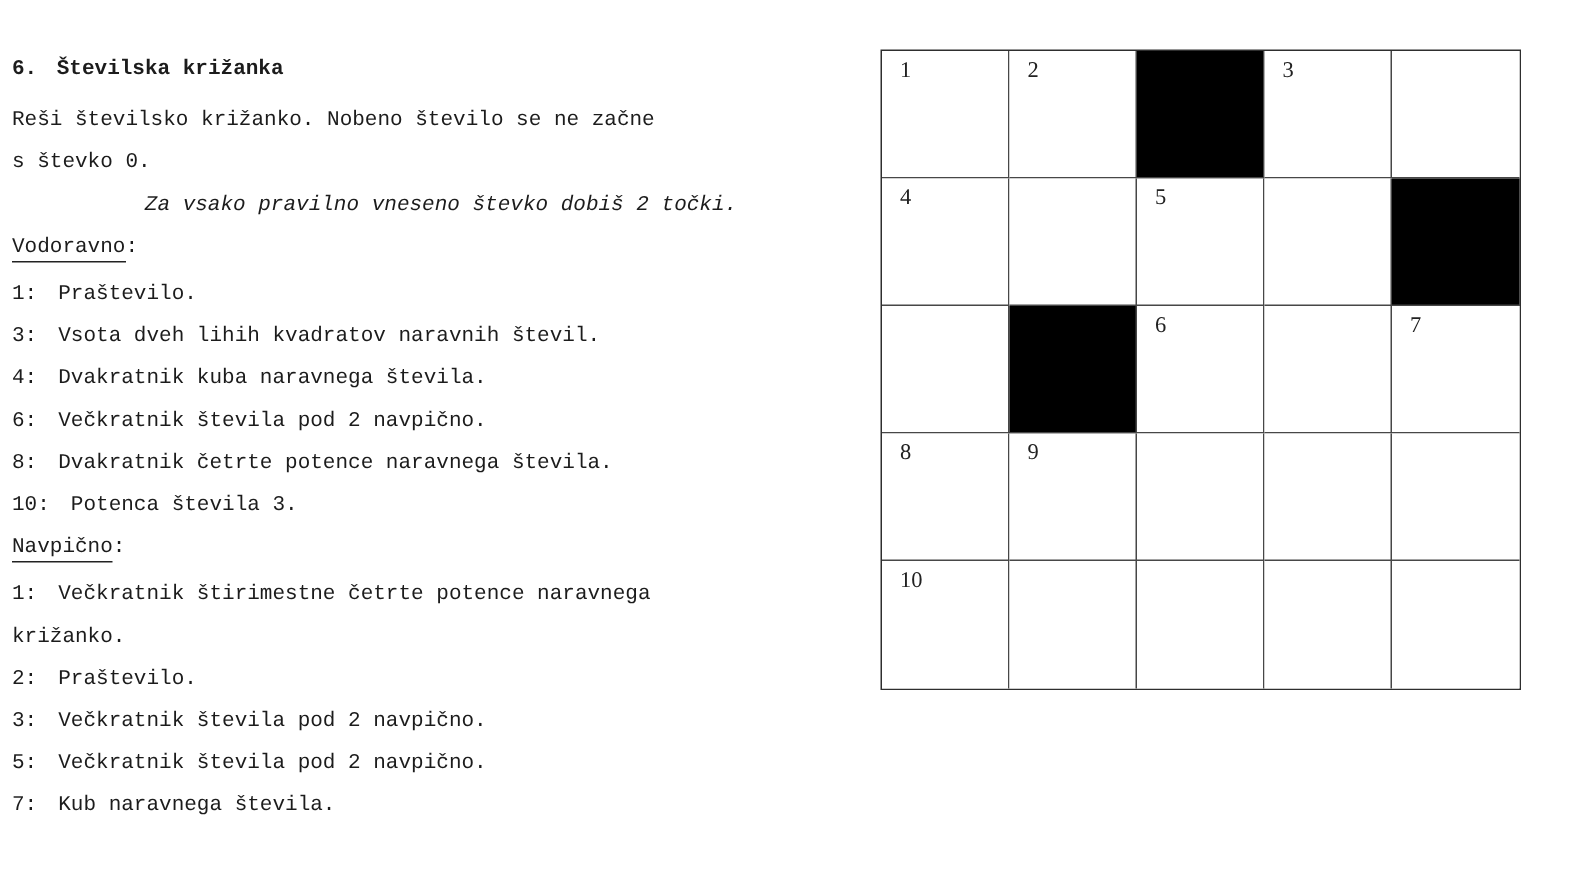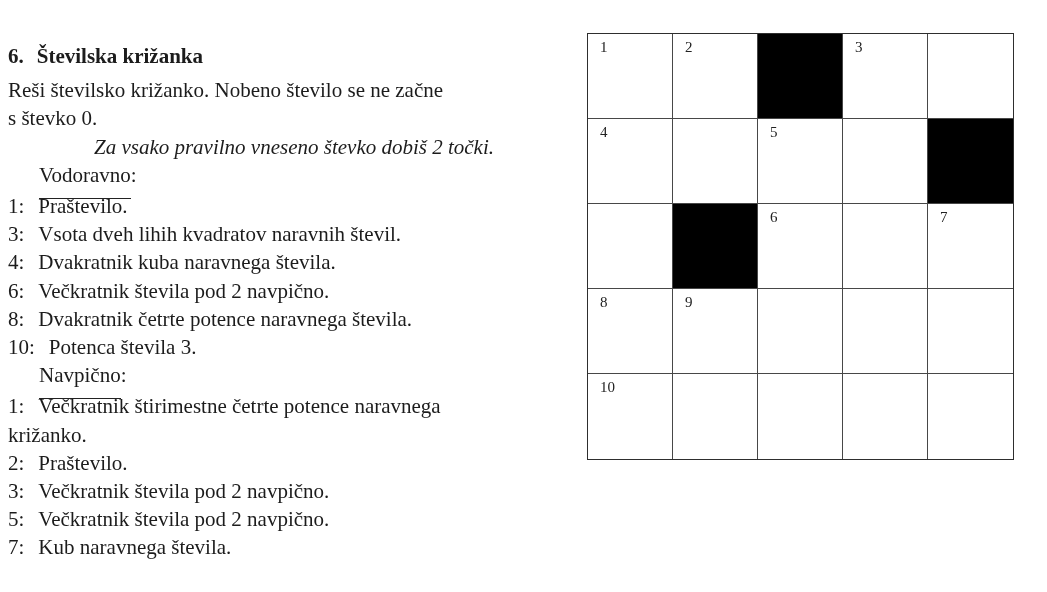--- a/index.html
+++ b/index.html
@@ -8,8 +8,8 @@
     font-family:"Liberation Serif", serif;color:#1c1c1c;overflow:hidden;
   }
   .doc{
-    position:absolute;left:8px;top:42px;width:572px;
-    font-size:21px;line-height:28.2px;
+    position:absolute;left:8px;top:32px;width:572px;
+    font-size:14px;line-height:28.2px;font-family:Liberation Mono, monospace;
   }
   .line{white-space:nowrap;}
   .title-line{font-weight:bold;margin-bottom:6px;}

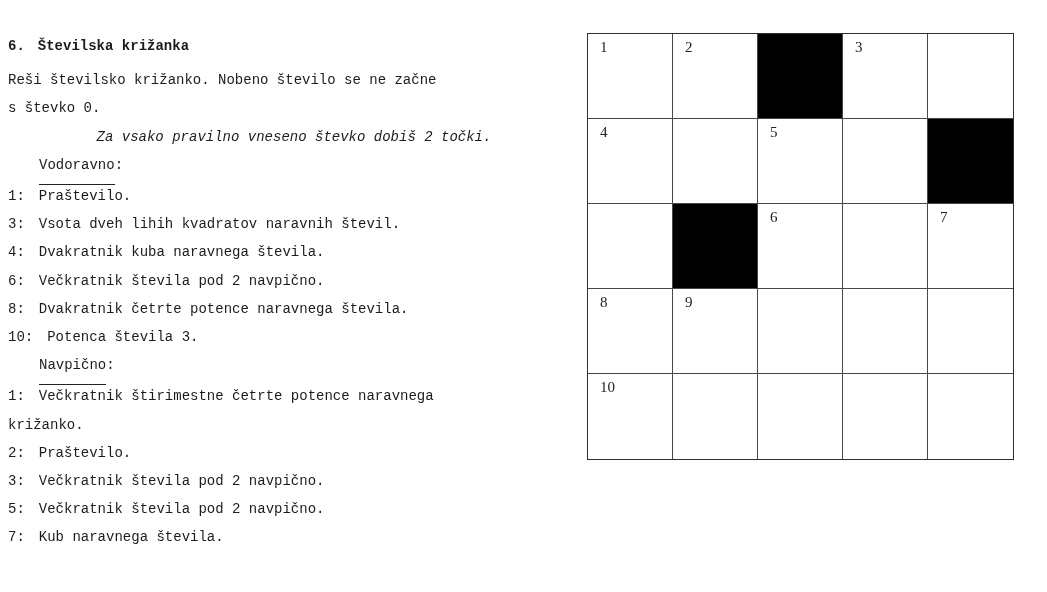--- a/index.html
+++ b/index.html
@@ -15,7 +15,7 @@
   .title-line{font-weight:bold;margin-bottom:6px;}
   .title-num{display:inline-block;margin-right:13px;}
   .heading-line{margin-bottom:3px;}
-  .uline{border-bottom:1.4px solid #222;padding-bottom:11px;margin-left:31px;}
+  .uline{border-bottom:1.4px solid #222;padding-bottom:1px;}
   .italic-line{font-style:italic;text-align:center;}
   .clue-text{margin-left:14px;}
   .grid{

